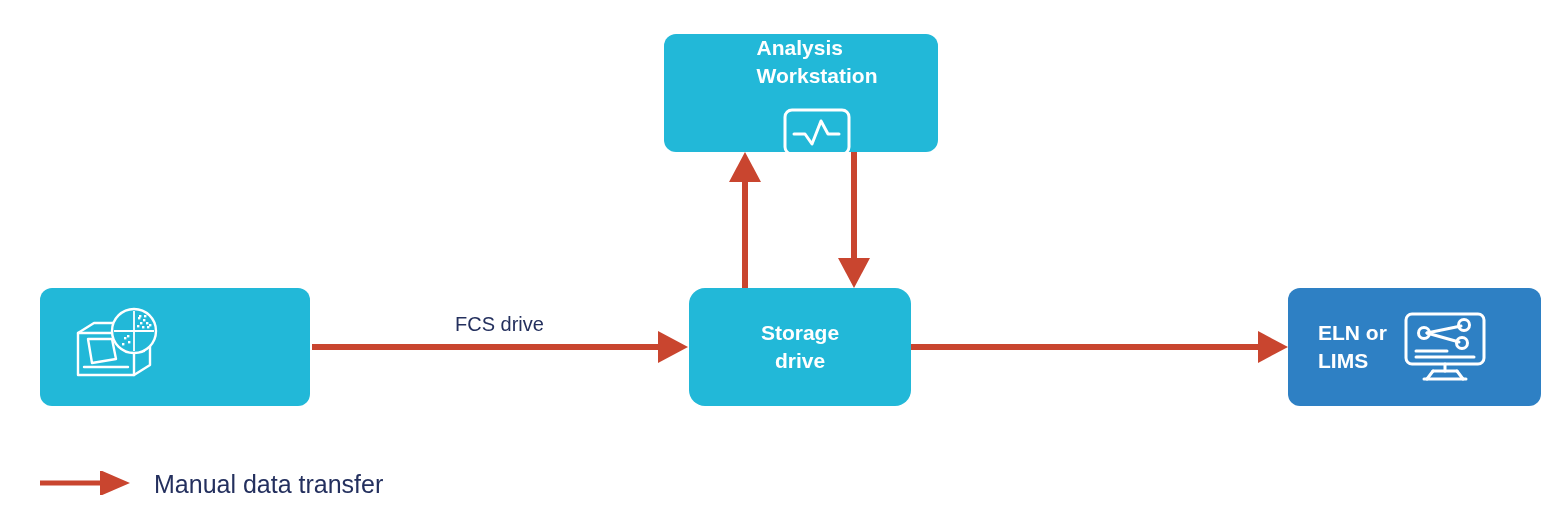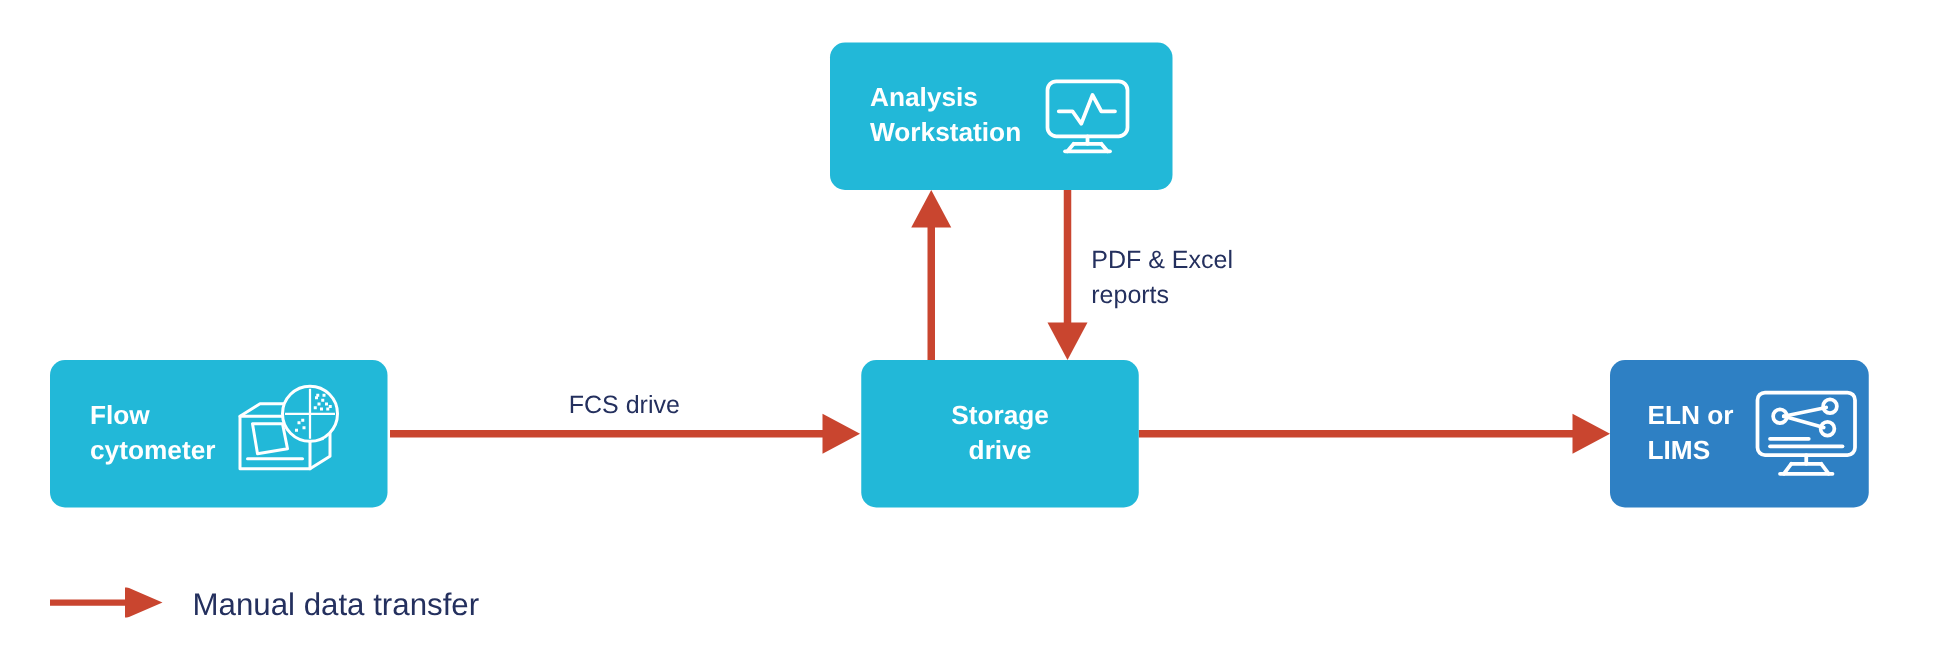--- a/index.html
+++ b/index.html
@@ -59,6 +59,7 @@
     padding-left: 32px;
     justify-content: flex-start;
     gap: 18px;
+    flex-direction: column;
   }
   
   #node-storage {

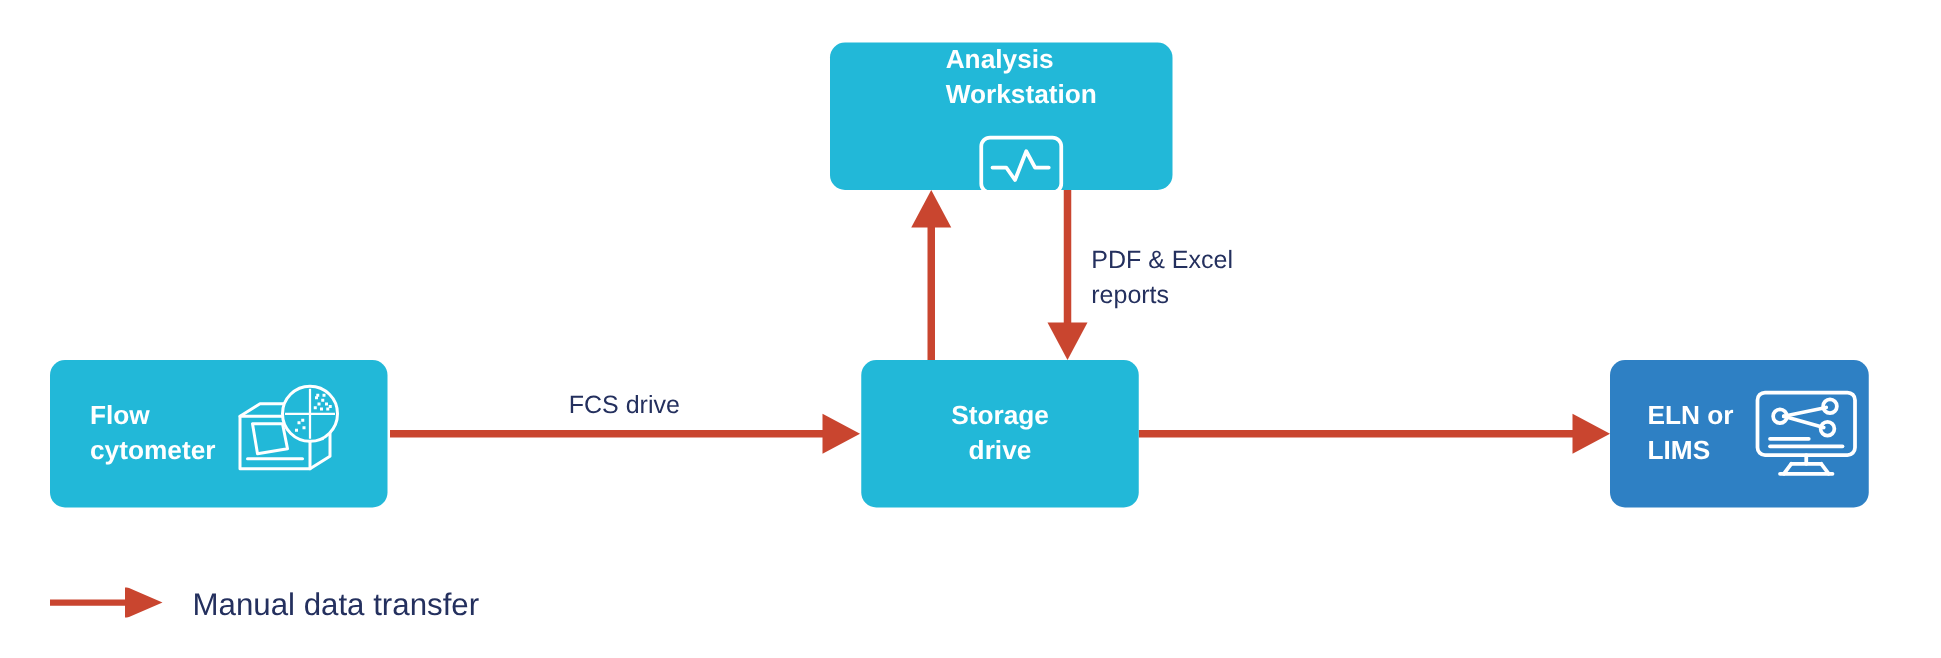--- a/index.html
+++ b/index.html
@@ -237,8 +237,6 @@
   </div>
 
   <div class="edge-label" id="label-fcs">FCS drive</div>
-  <div class="edge-label" id="label-reports">PDF &amp; Excel
-reports</div>
 
   <div class="legend">
     <div>

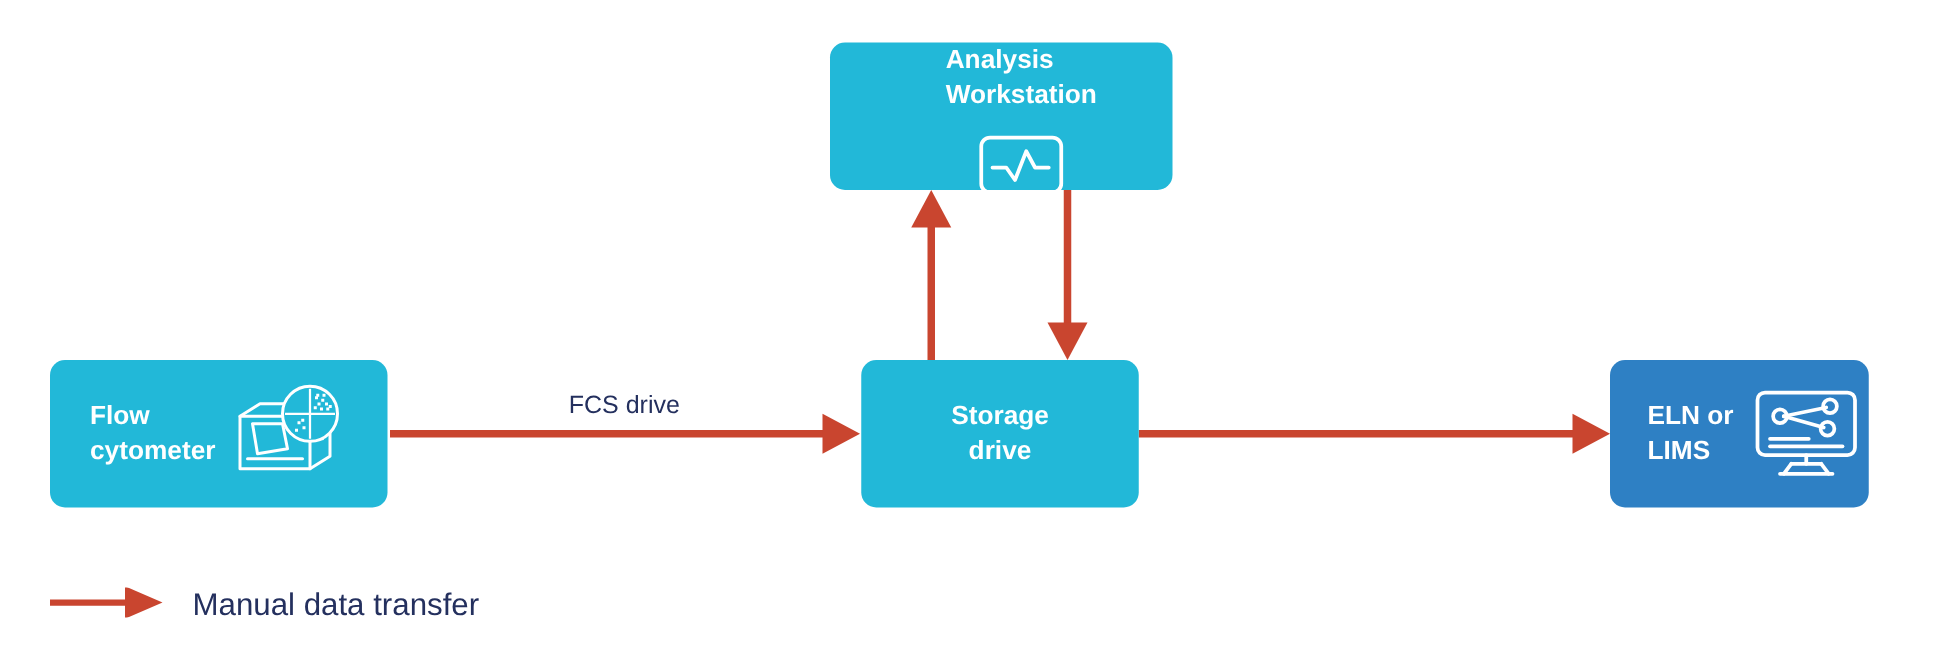--- a/index.html
+++ b/index.html
@@ -145,8 +145,6 @@
   </svg>
 
   <div class="node" id="node-cytometer">
-    <div class="node-label">Flow
-cytometer</div>
     <div class="node-icon">
       <svg width="92" height="80" viewBox="0 0 92 80" xmlns="http://www.w3.org/2000/svg">
         <g fill="none" stroke="#ffffff" stroke-width="2.4" stroke-linejoin="round" stroke-linecap="round">

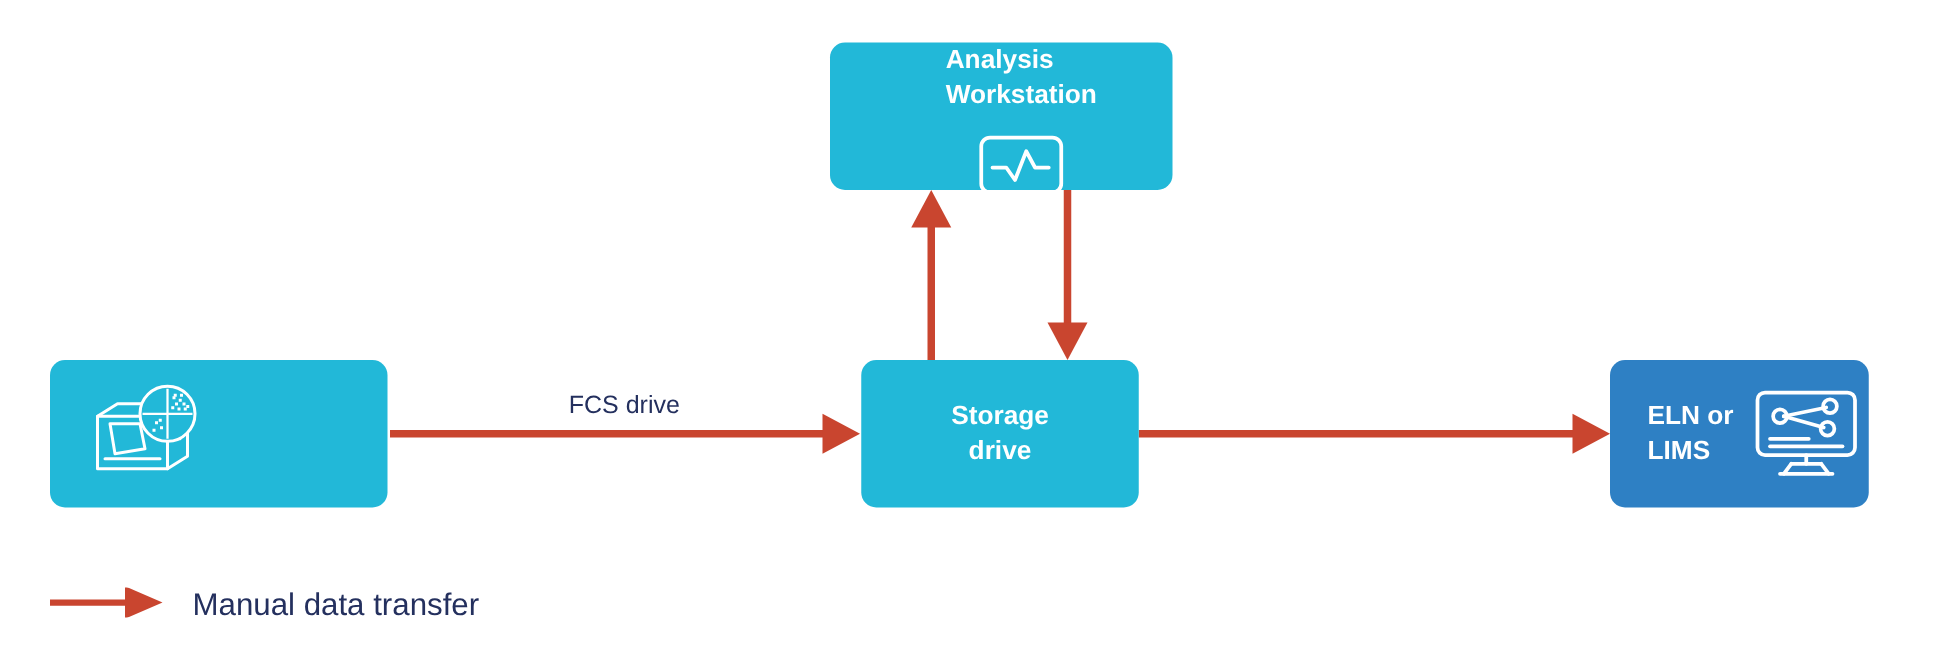--- a/index.html
+++ b/index.html
@@ -70,6 +70,7 @@
     background: #22b8d8;
     justify-content: center;
     text-align: center;
+    border-radius: 16px;
   }
   
   #node-eln {

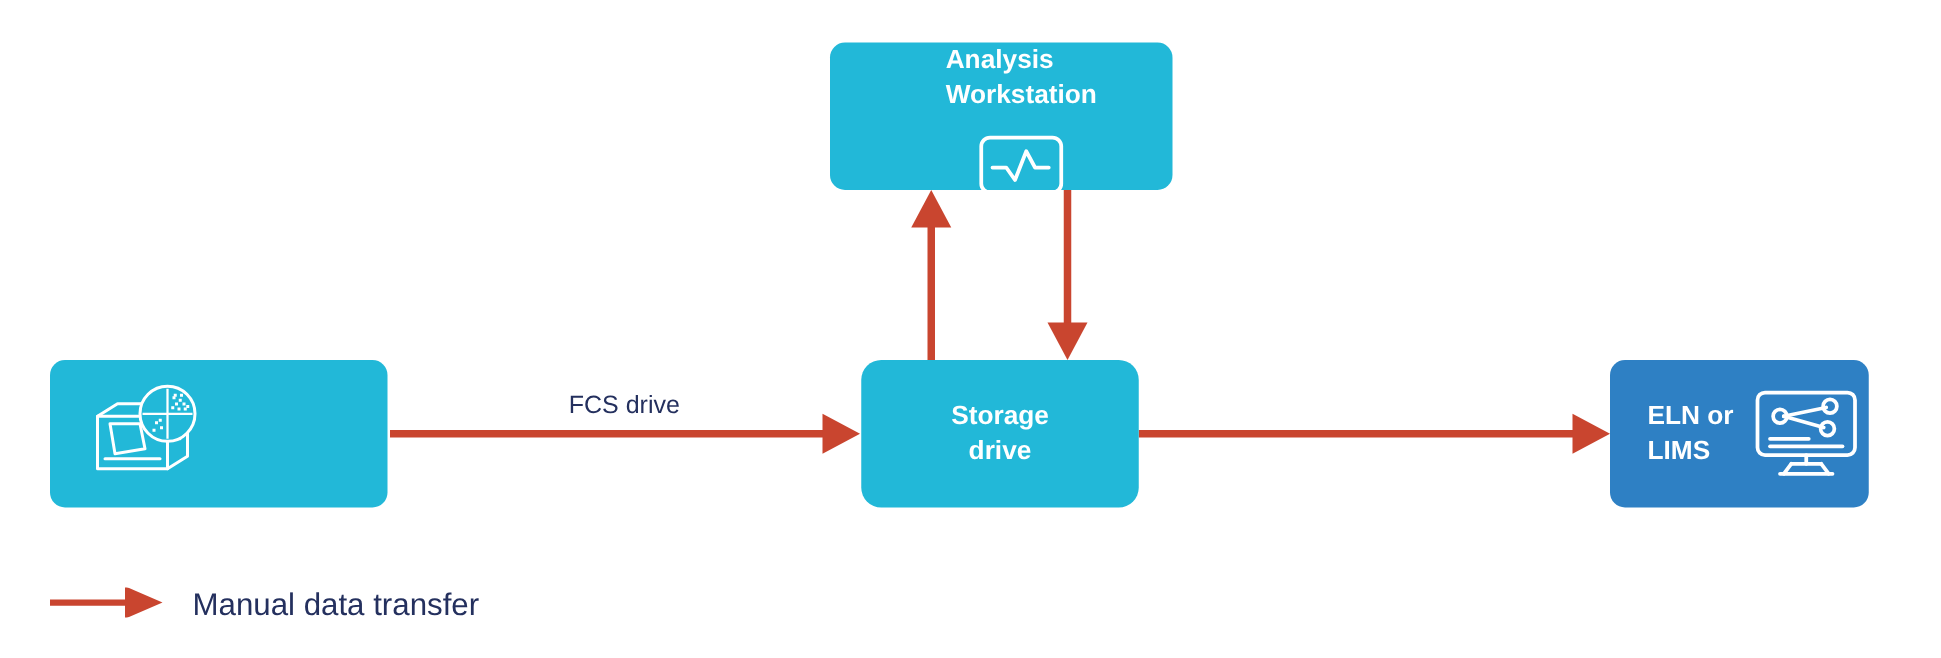--- a/index.html
+++ b/index.html
@@ -76,7 +76,7 @@
   #node-eln {
     left: 1288px;
     top: 288px;
-    width: 207px;
+    width: 253px;
     height: 118px;
     background: #2e80c4;
     padding-left: 30px;

